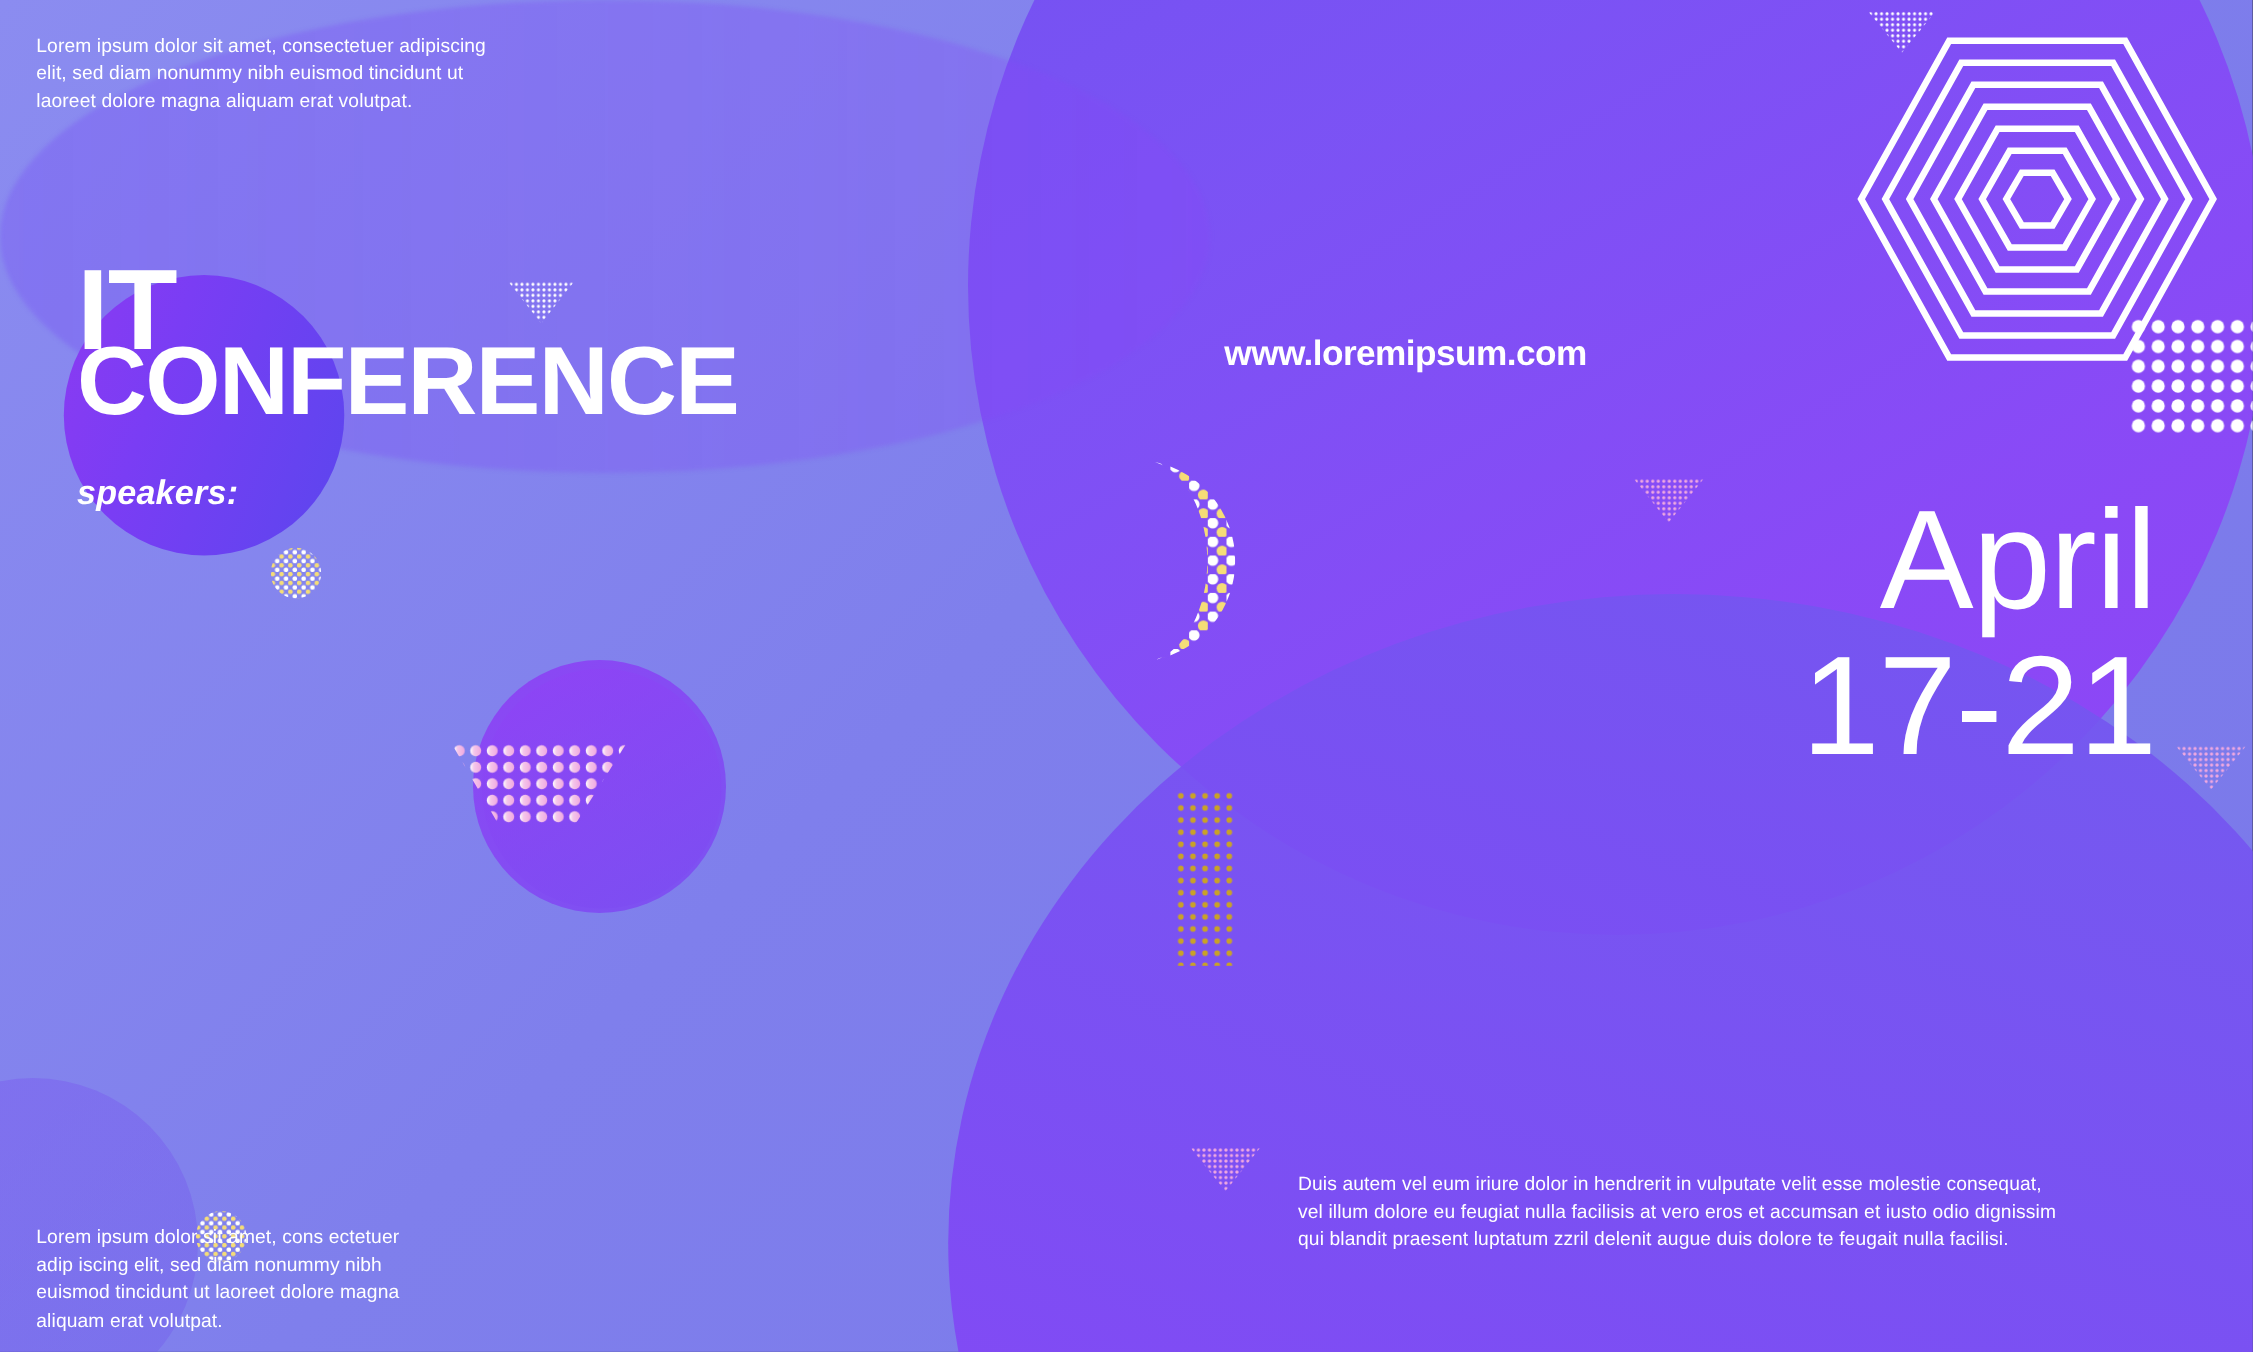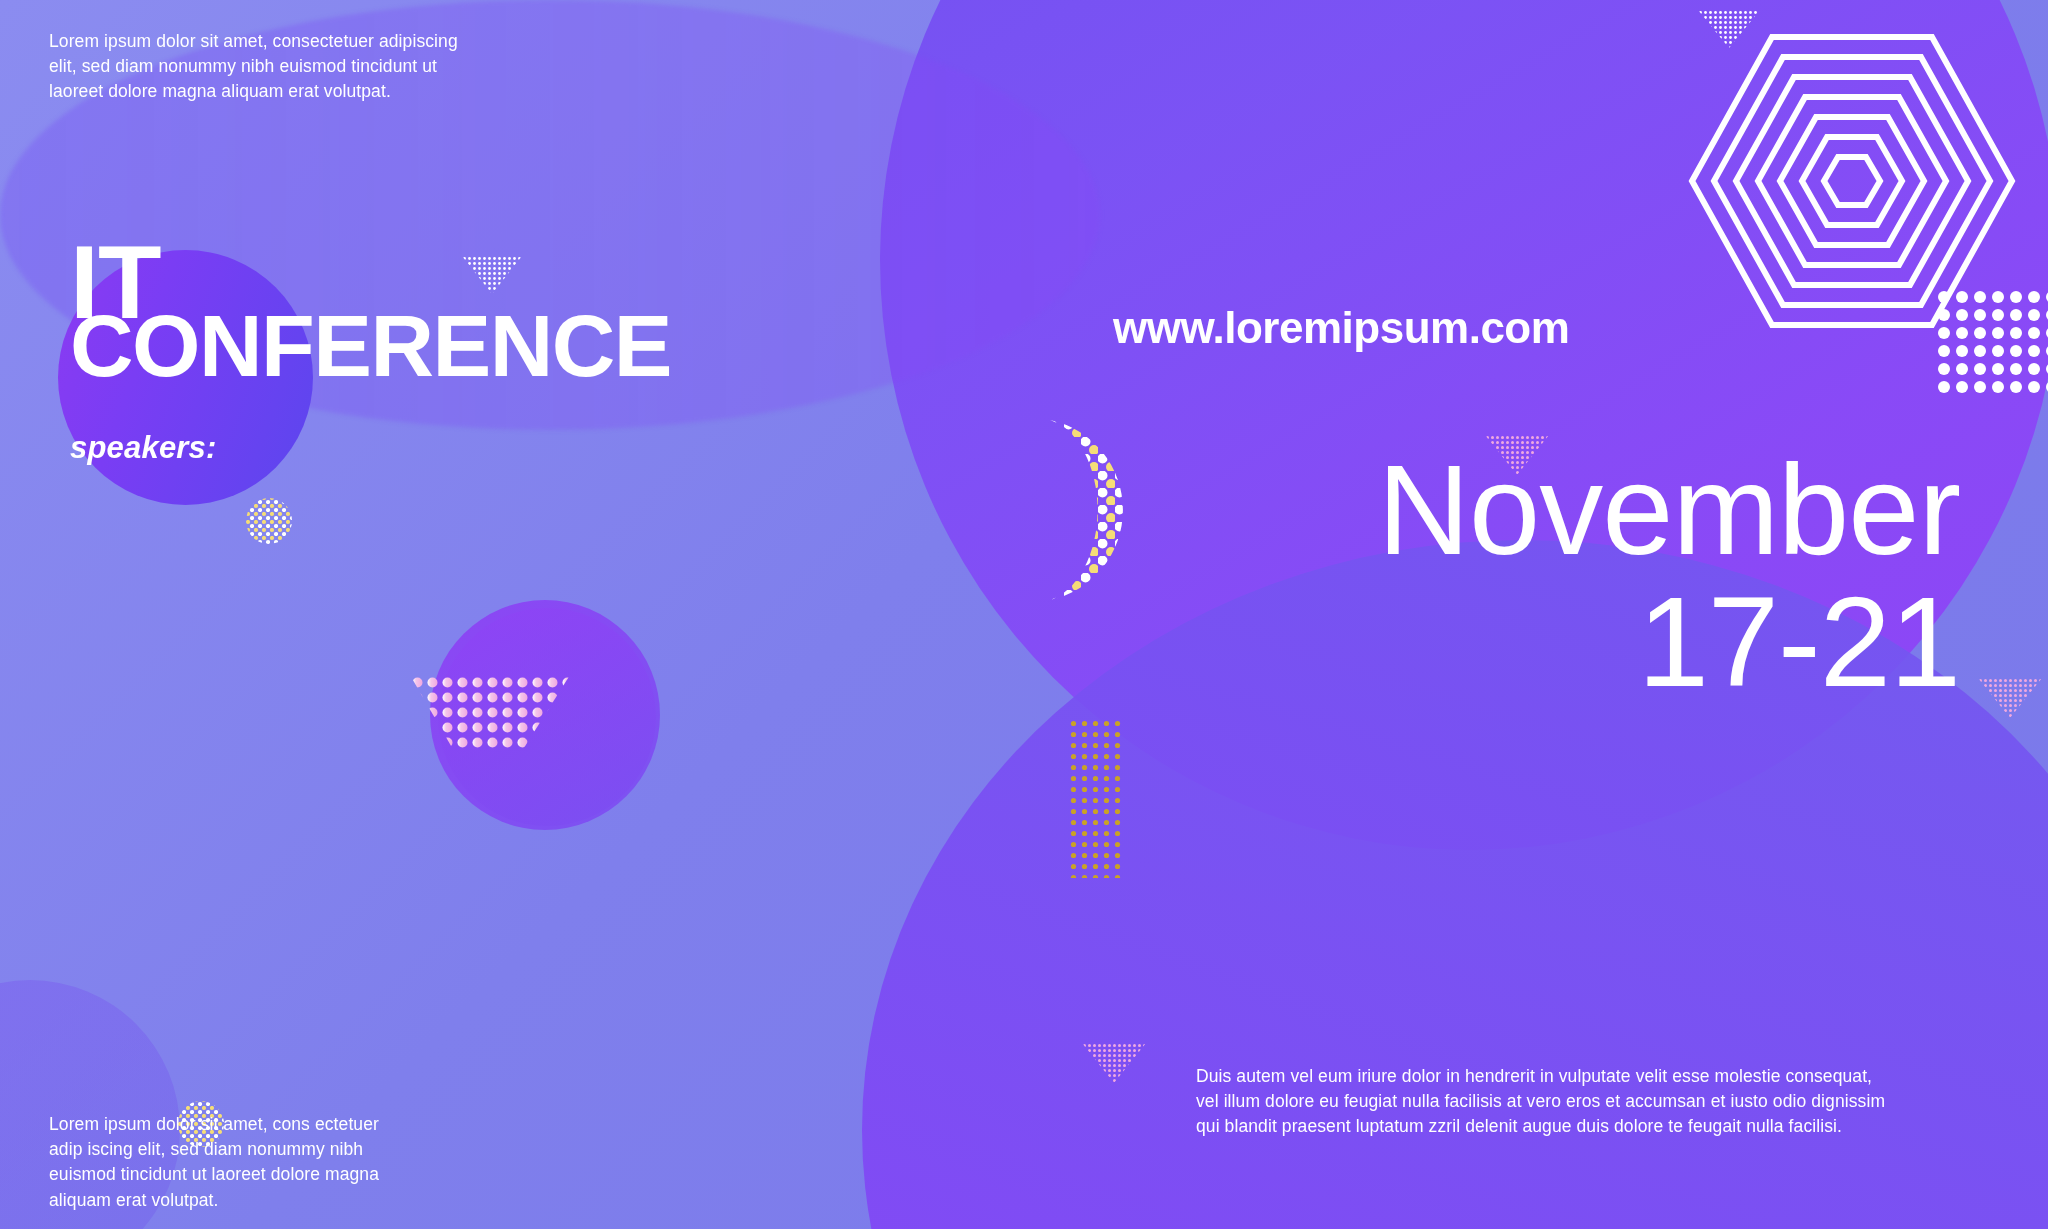--- a/index.html
+++ b/index.html
@@ -70,7 +70,6 @@
     line-height:1.45;
     letter-spacing:.1px;
     white-space:pre-line;
-    margin-left:16px;
   }
   #intro-paragraph{left:33px;top:11px;width:420px;}
   #footer-left-paragraph{left:33px;top:1094px;width:350px;}

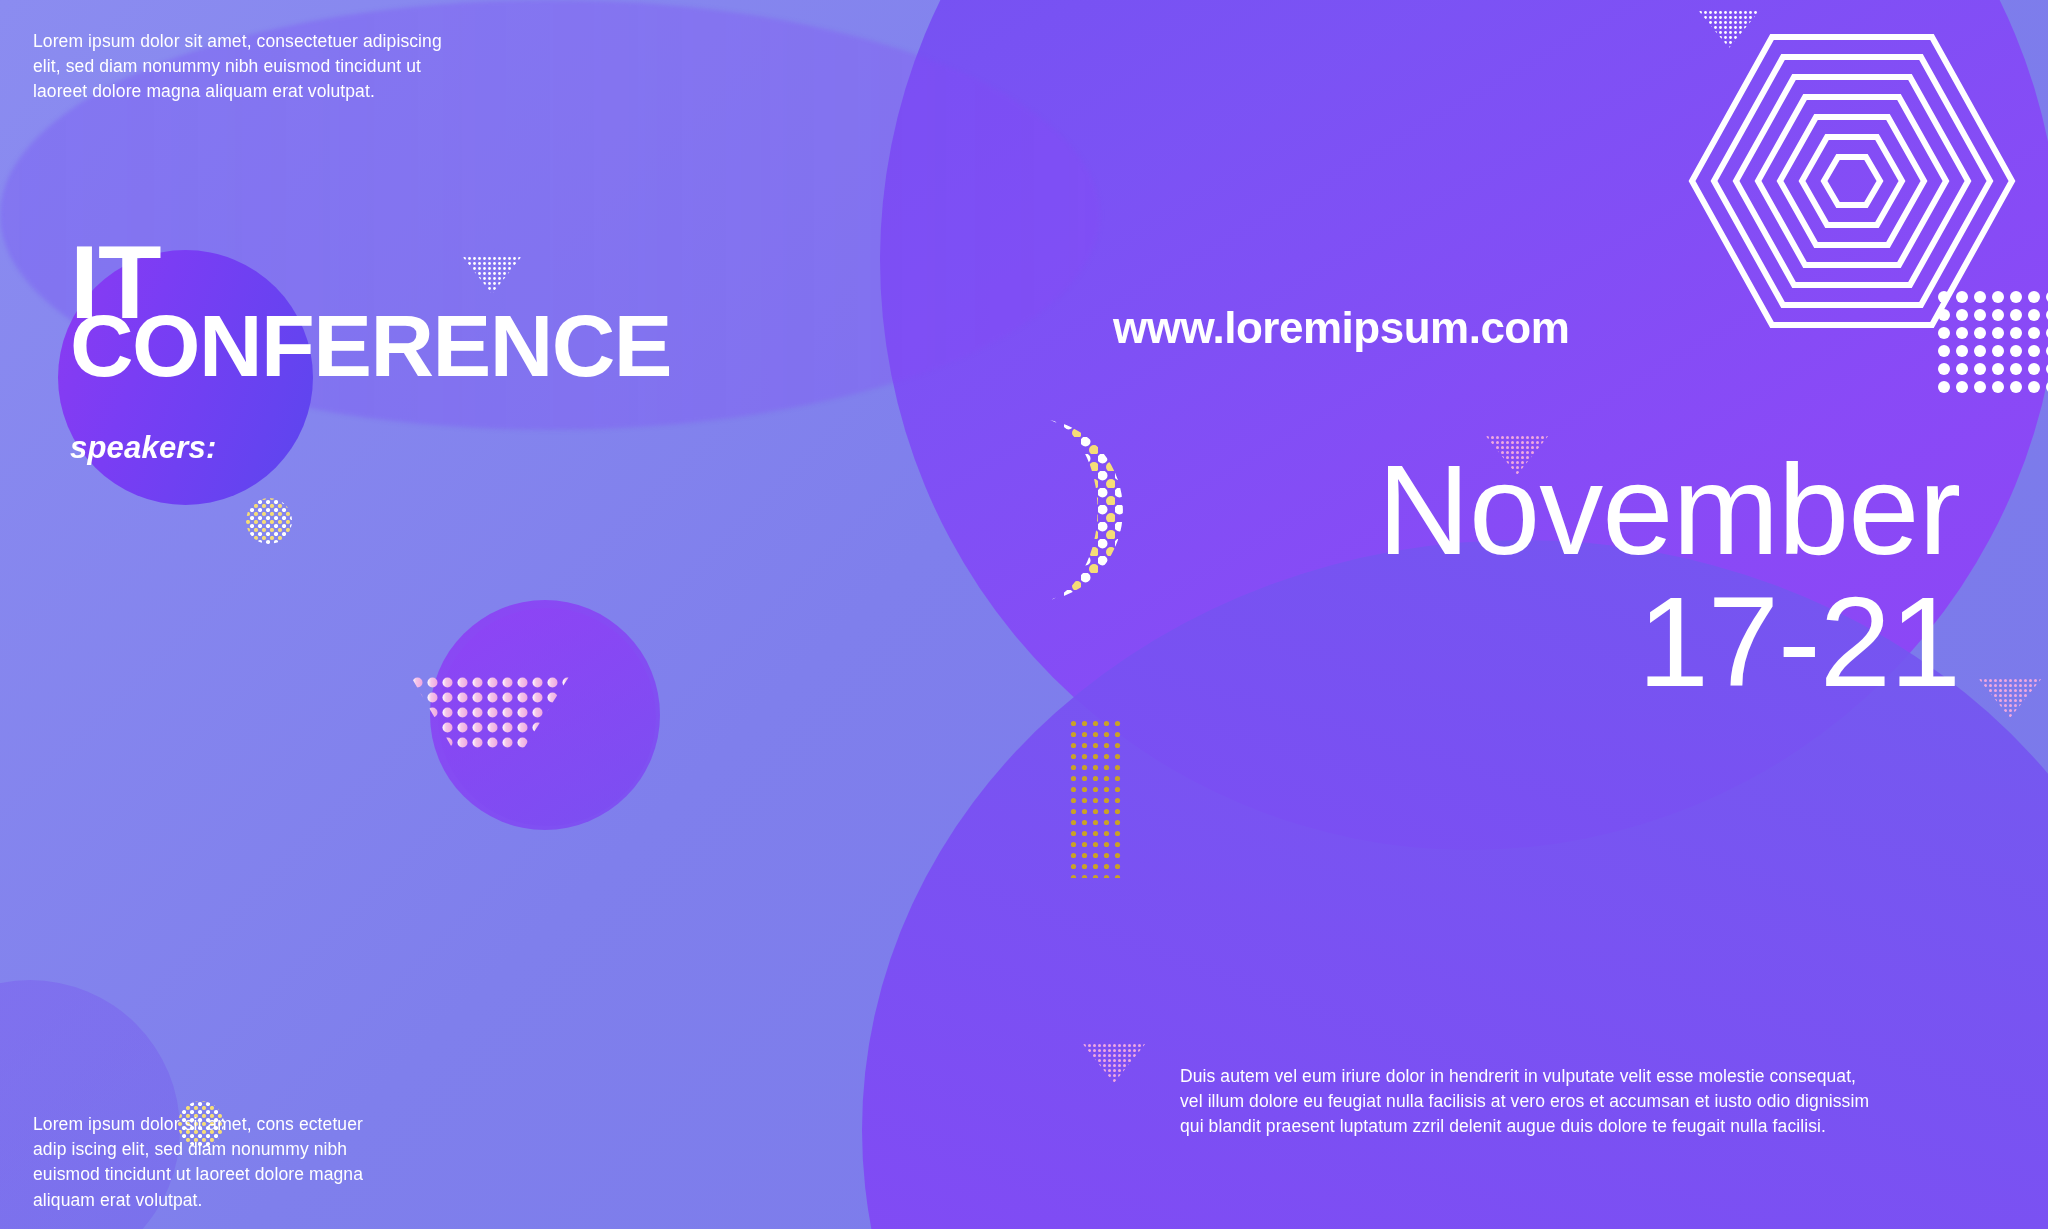--- a/index.html
+++ b/index.html
@@ -99,7 +99,7 @@
 
   #website-url{
     position:absolute;left:1113px;top:303px;
-    color:#fff;font-size:44px;font-weight:700;letter-spacing:-.5px;
+    color:#fff;font-size:32px;font-weight:700;letter-spacing:-.5px;
   }
 
   #event-date{

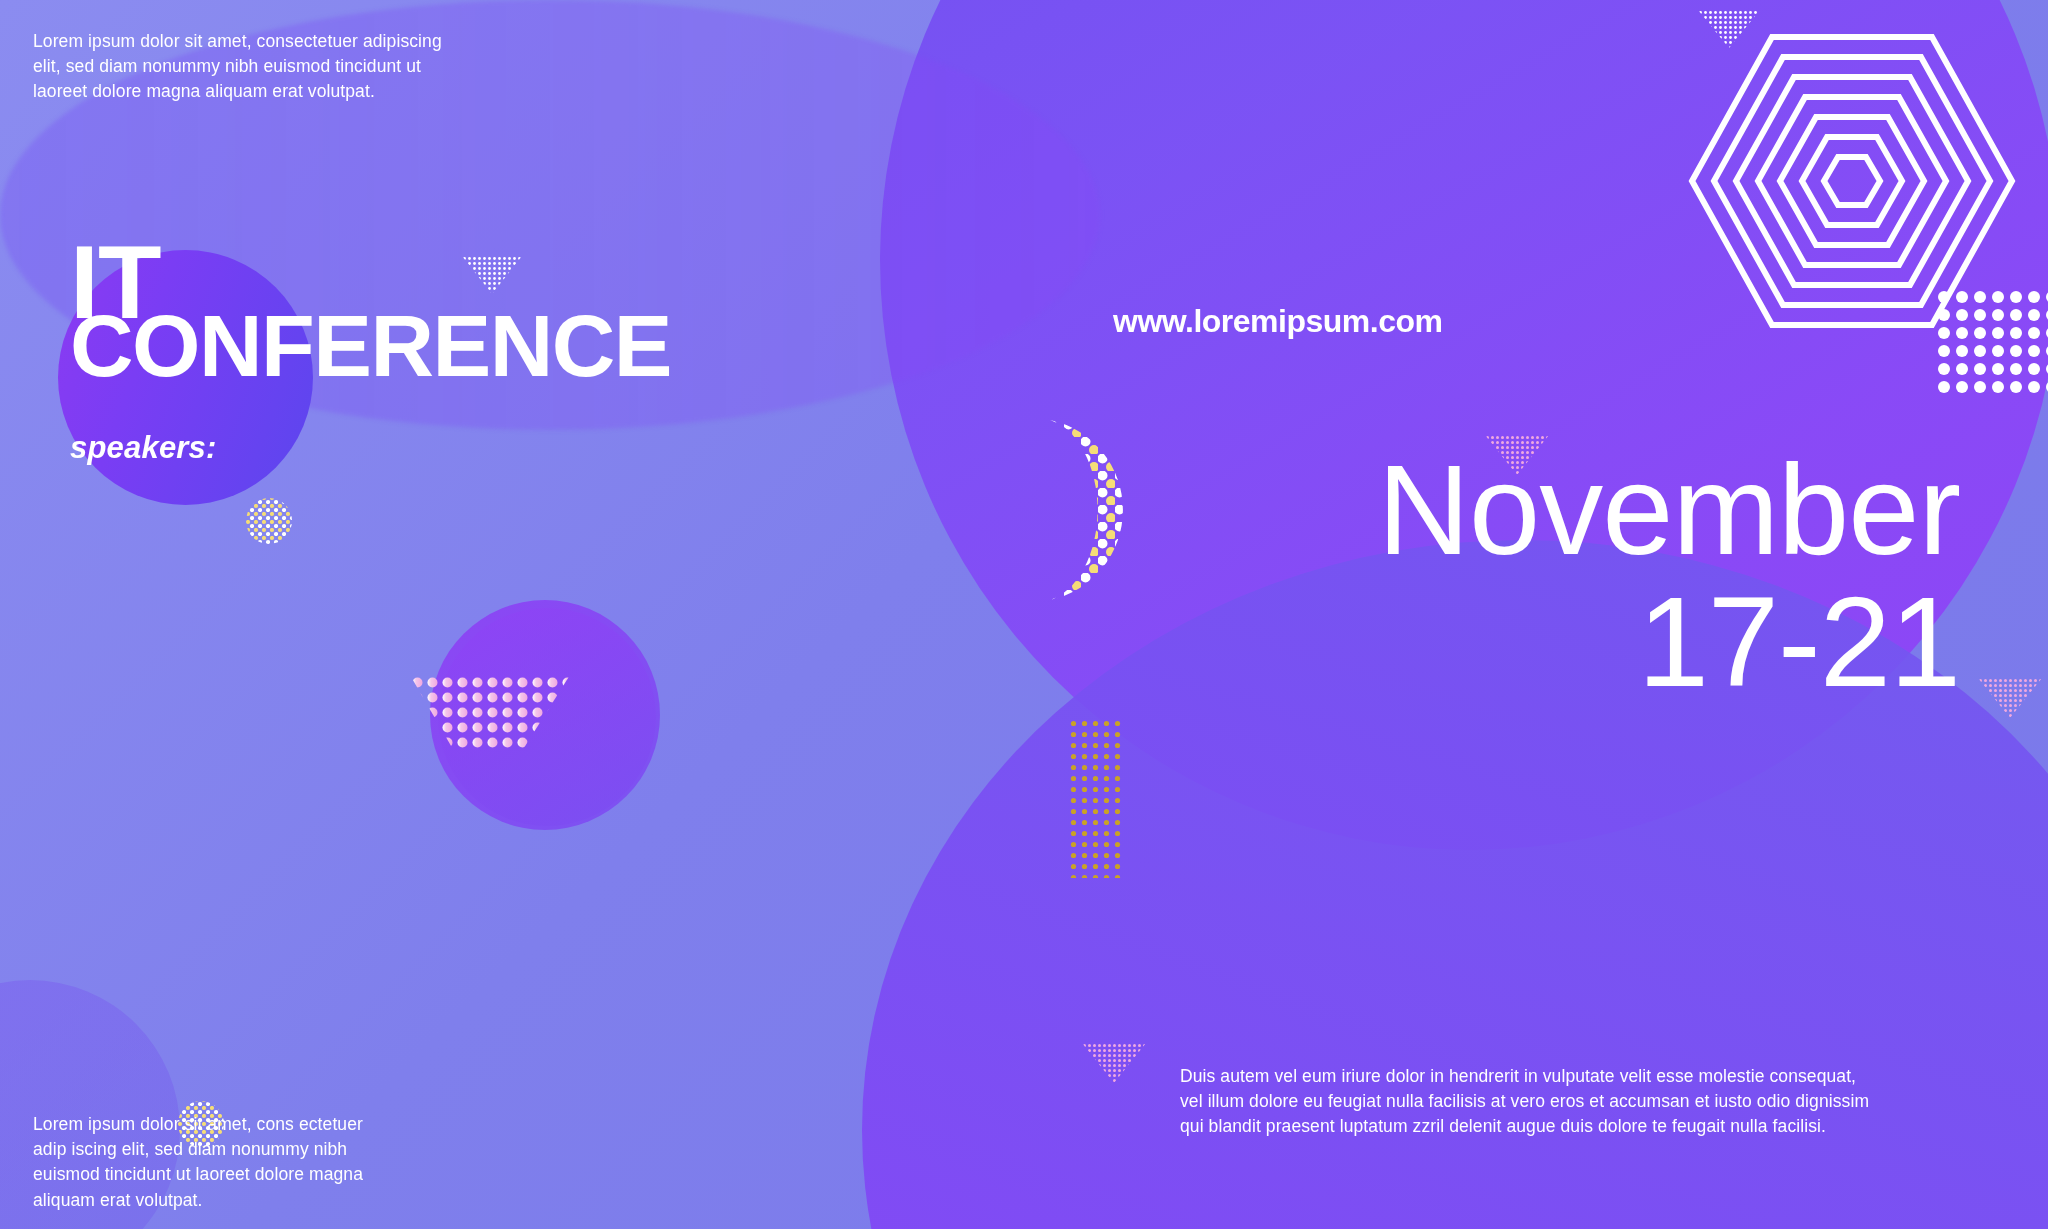--- a/index.html
+++ b/index.html
@@ -285,7 +285,7 @@
 
   <a id="website-url" href="#" style="text-decoration:none;">www.loremipsum.com</a>
 
-  <div id="event-date">November
+  <div id="event-date">April
 17-21</div>
 
   <p class="para" id="footer-right-paragraph">Duis autem vel eum iriure dolor in hendrerit in vulputate velit esse molestie consequat, vel illum dolore eu feugiat nulla facilisis at vero eros et accumsan et iusto odio dignissim qui blandit praesent luptatum zzril delenit augue duis dolore te feugait nulla facilisi.</p>

